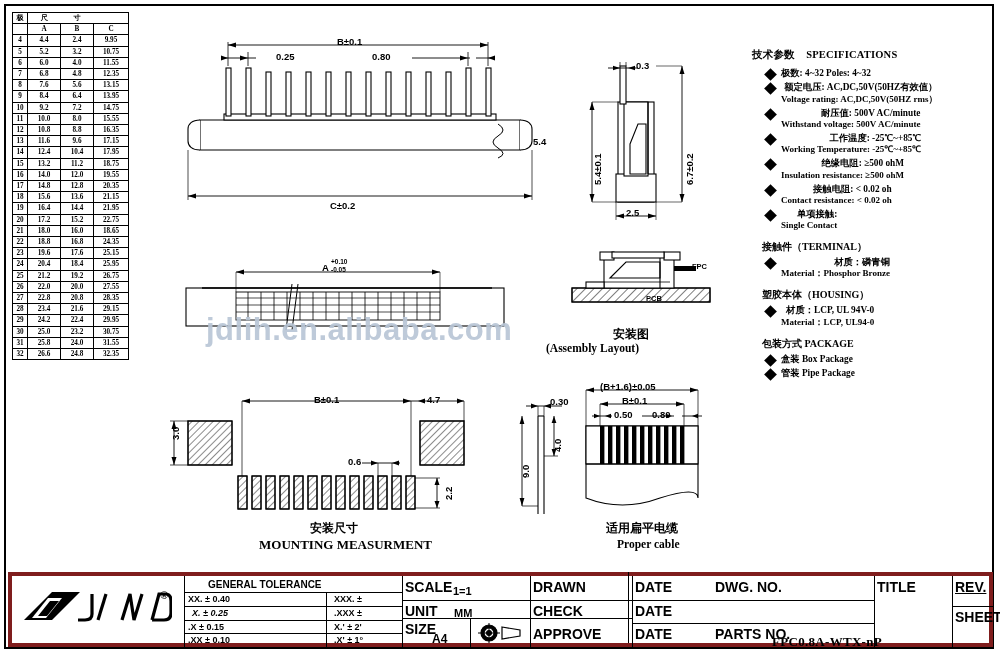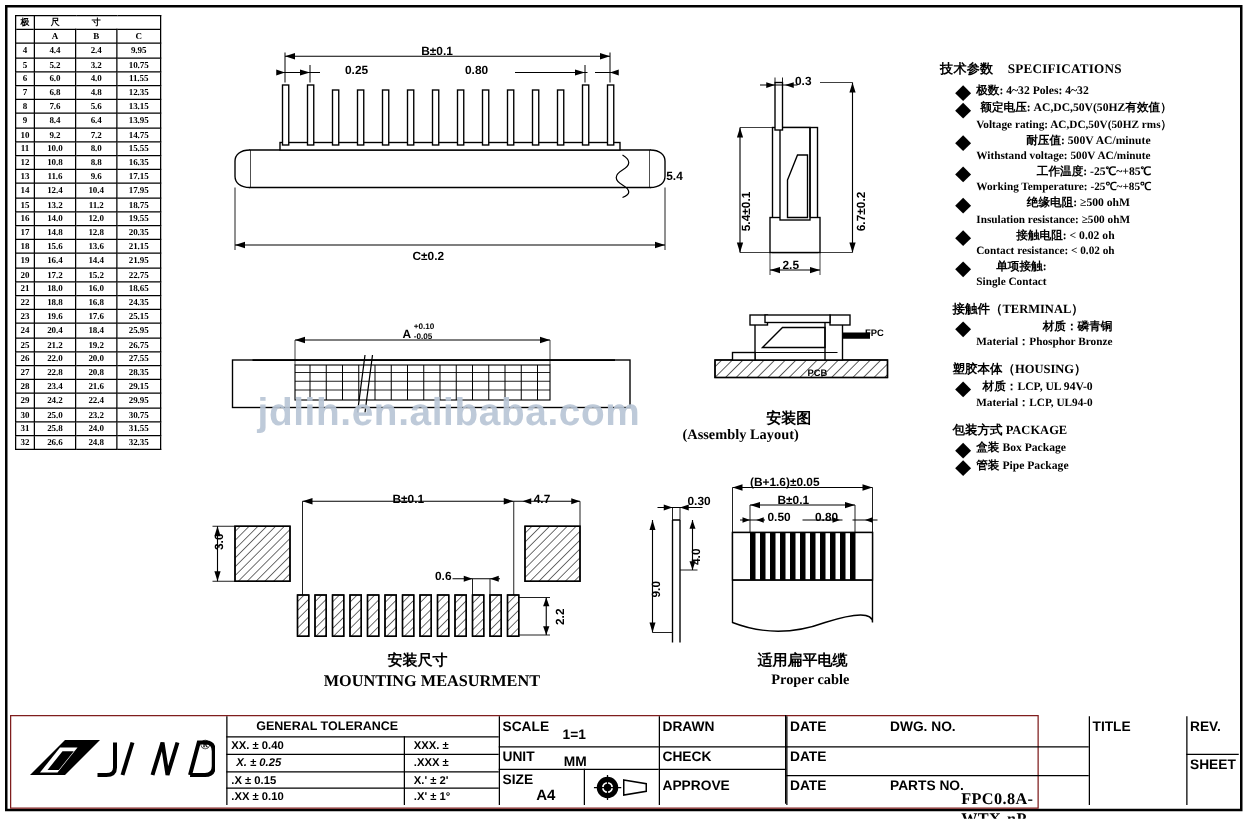--- a/index.html
+++ b/index.html
@@ -30,7 +30,7 @@
   .sec-head{font-size:10px;font-weight:bold;margin:9px 0 3px 10px;}
 
   
-  #titleblock{position:absolute;left:8px;top:572px;width:823px;height:75px;border:1px solid #7f1d1d;box-sizing:border-box;}
+  #titleblock{position:absolute;left:8px;top:572px;width:985px;height:75px;border:4px solid #7f1d1d;box-sizing:border-box;}
   .vl{position:absolute;width:0;border-left:1.6px solid #000;}
   .hl{position:absolute;height:0;border-top:1.6px solid #000;}
   .tb-lbl{position:absolute;font-size:11px;font-weight:bold;font-family:"Liberation Sans",sans-serif;}

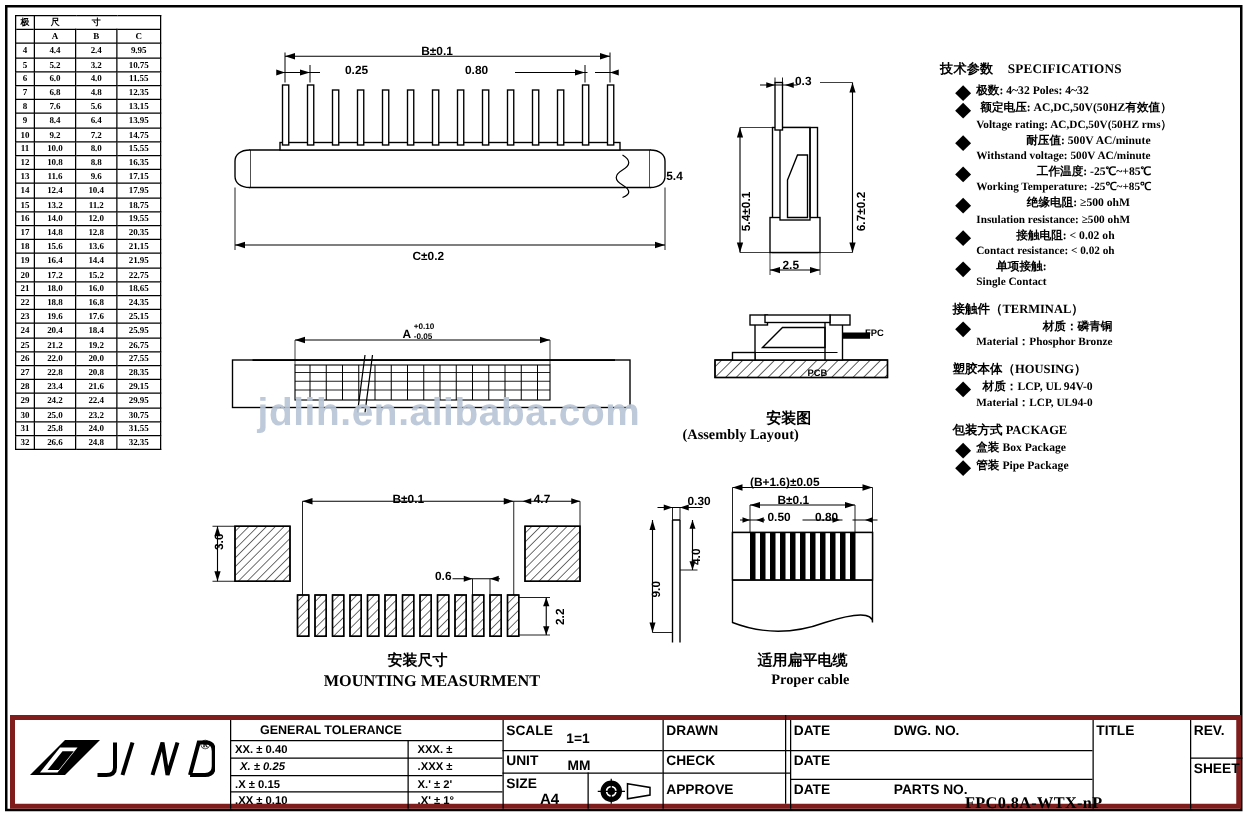--- a/index.html
+++ b/index.html
@@ -33,7 +33,7 @@
   #titleblock{position:absolute;left:8px;top:572px;width:985px;height:75px;border:4px solid #7f1d1d;box-sizing:border-box;}
   .vl{position:absolute;width:0;border-left:1.6px solid #000;}
   .hl{position:absolute;height:0;border-top:1.6px solid #000;}
-  .tb-lbl{position:absolute;font-size:11px;font-weight:bold;font-family:"Liberation Sans",sans-serif;}
+  .tb-lbl{position:absolute;font-size:14px;font-weight:bold;font-family:"Liberation Sans",sans-serif;}
   .tb-val{position:absolute;font-size:11px;font-weight:bold;font-family:"Liberation Sans",sans-serif;}
 
   .tolcell{position:absolute;font-size:9px;font-weight:bold;font-family:"Liberation Sans",sans-serif;}

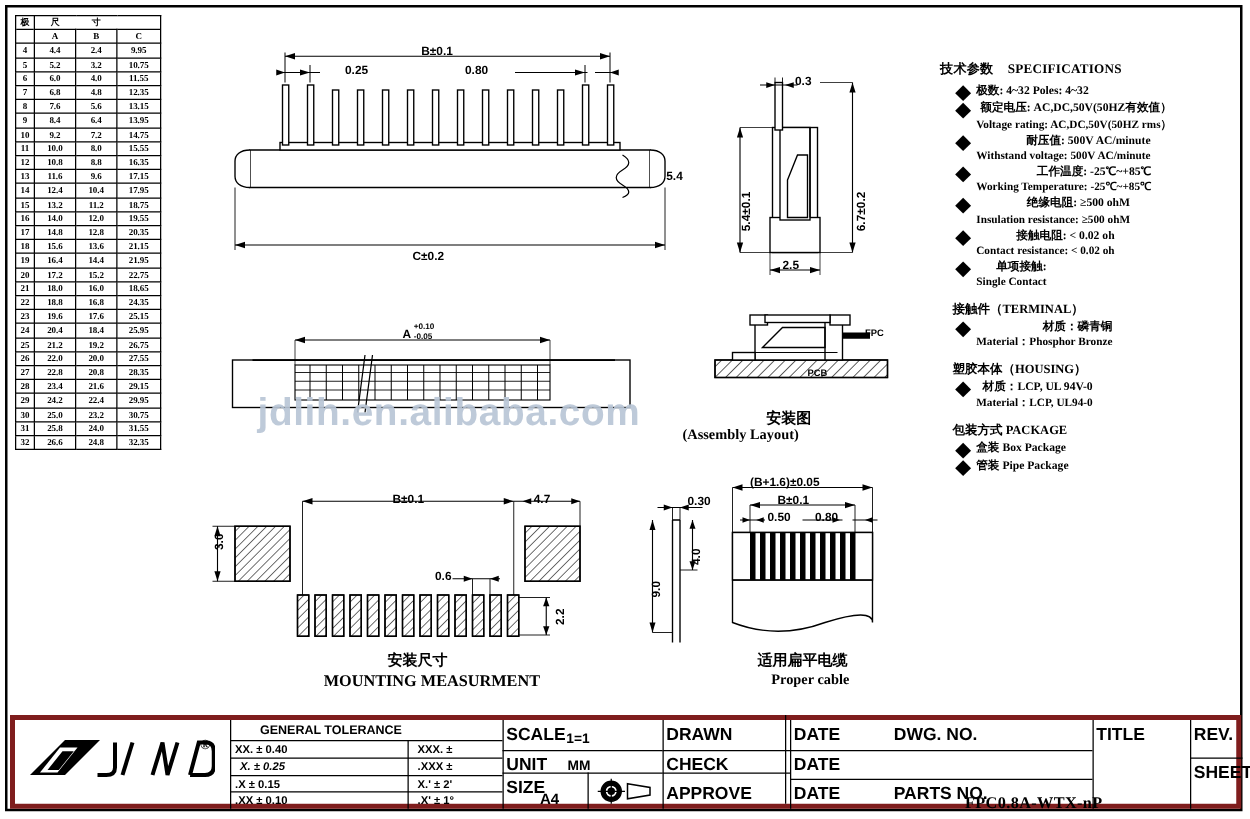--- a/index.html
+++ b/index.html
@@ -737,7 +737,7 @@
     <div class="abs" style="left:760px;top:58px;font-size:13px;font-weight:bold;font-family:'Liberation Serif',serif;letter-spacing:.3px;">FPC0.8A-WTX-nP</div>
 
     <div class="tb-lbl" style="left:865px;top:3px;text-align:center;">TITLE</div>
-    <div class="tb-lbl" style="left:943px;top:3px;">REV.</div>
+    <div class="tb-lbl" style="left:943px;top:3px;text-decoration:underline;">REV.</div>
     <div class="tb-lbl" style="left:943px;top:33px;">SHEET</div>
   </div>
 

